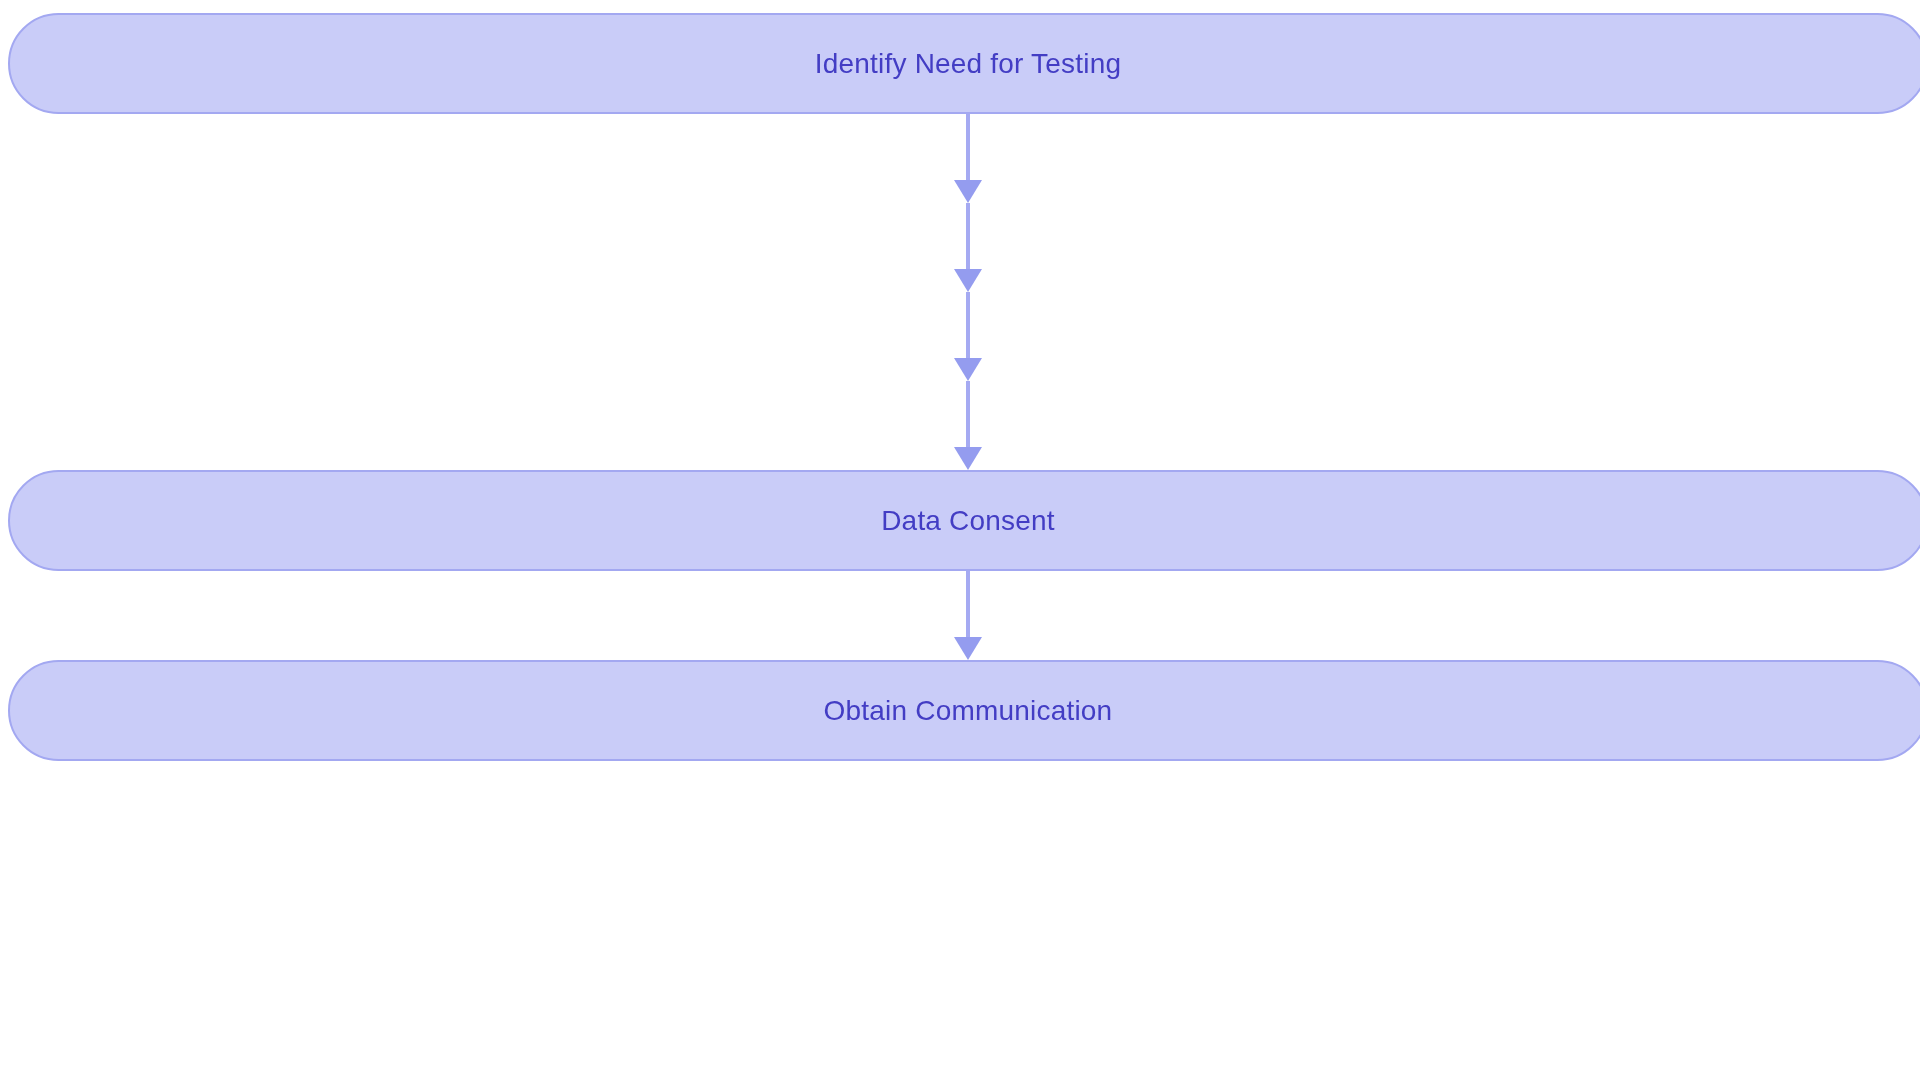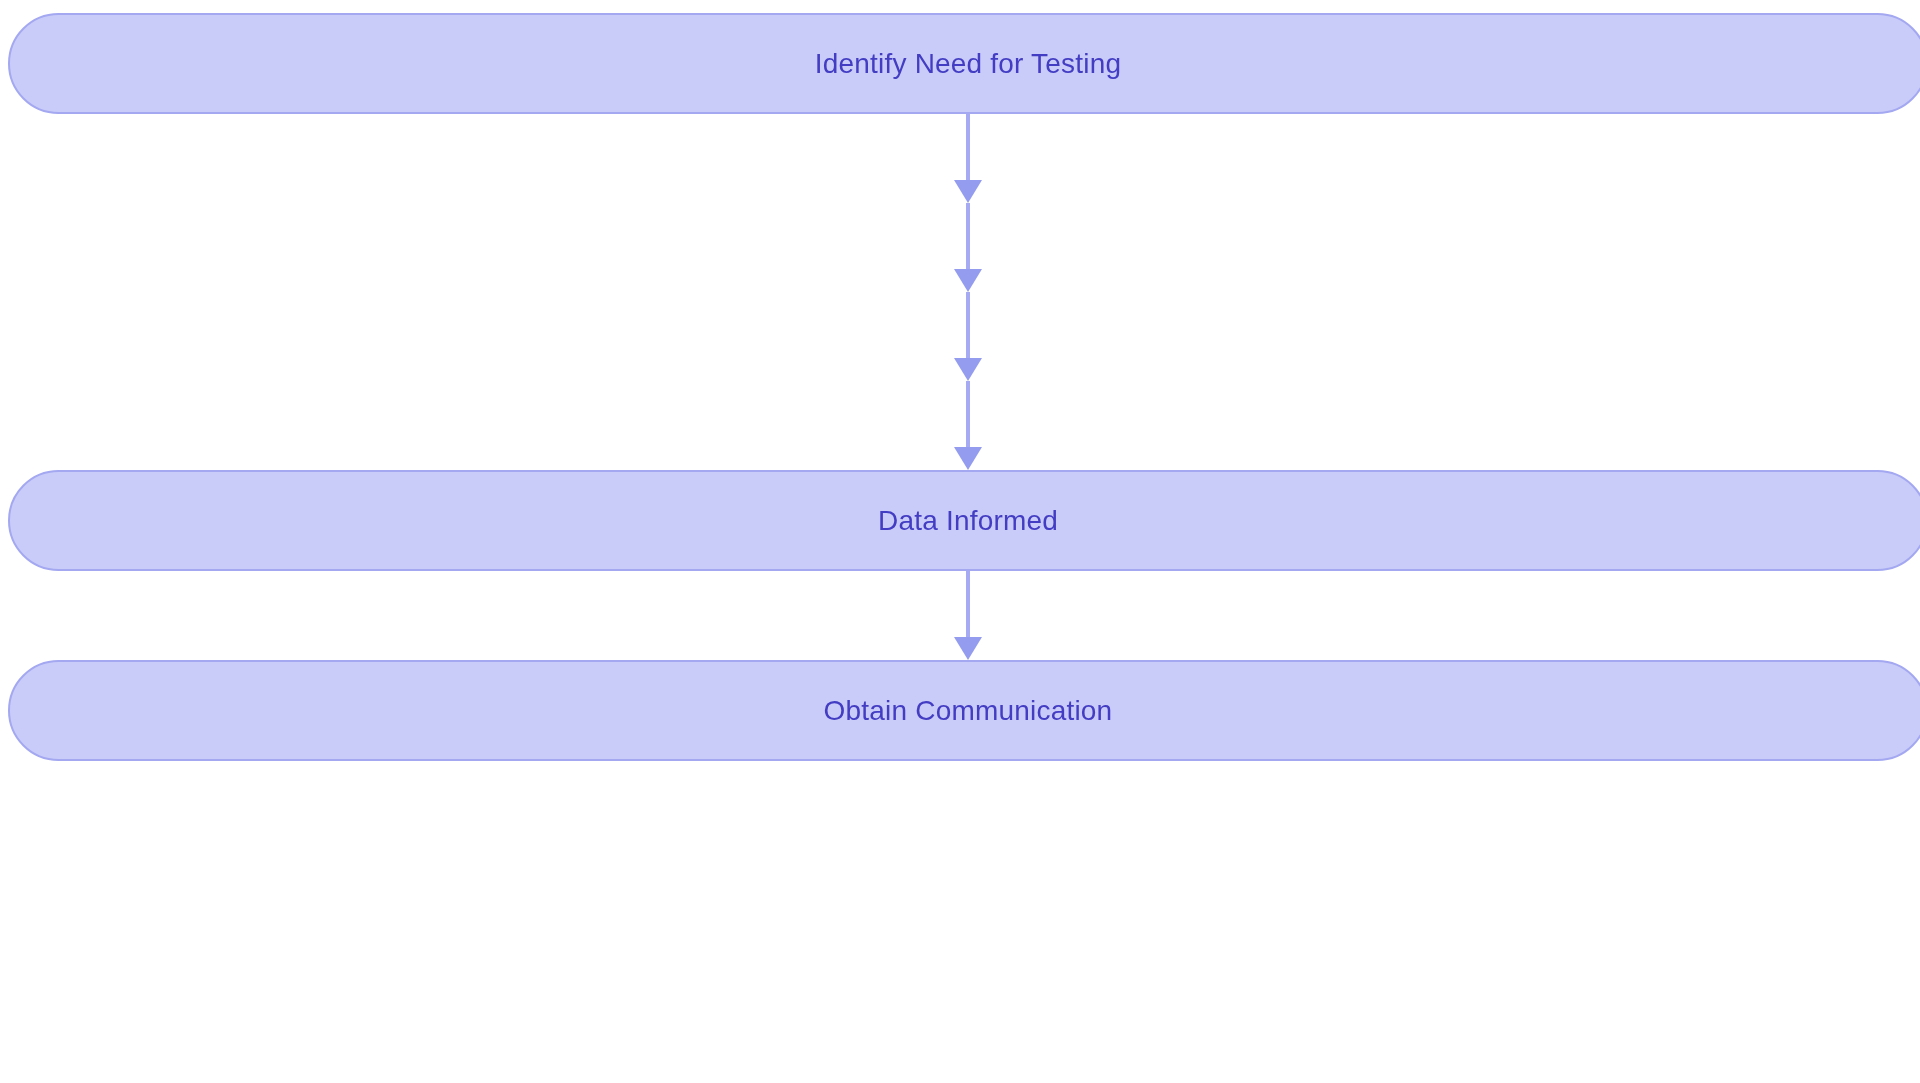--- a/index.html
+++ b/index.html
@@ -91,7 +91,7 @@
   </div>
 
   <div class="flow-node">
-    <span class="flow-node-label">Data Informed</span>
+    <span class="flow-node-label">Data Consent</span>
   </div>
 
   <div class="connector">

